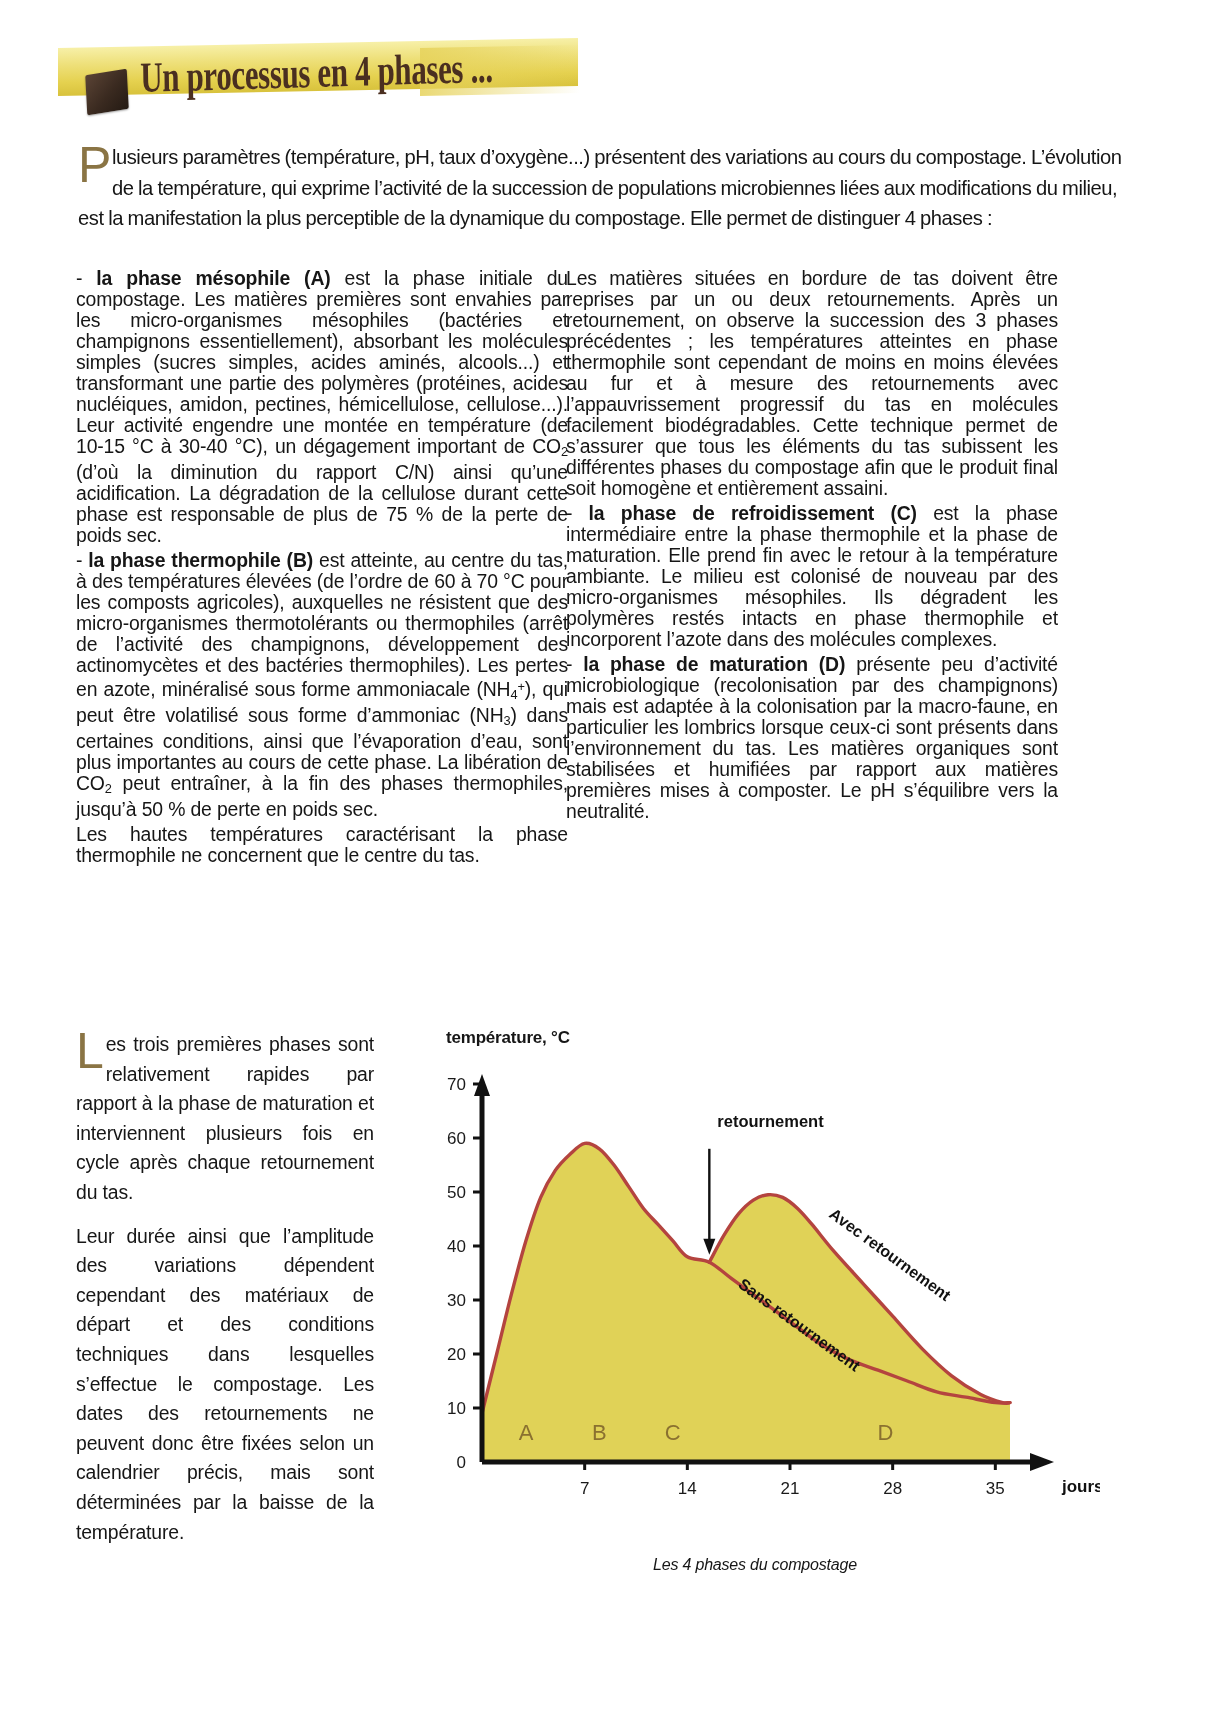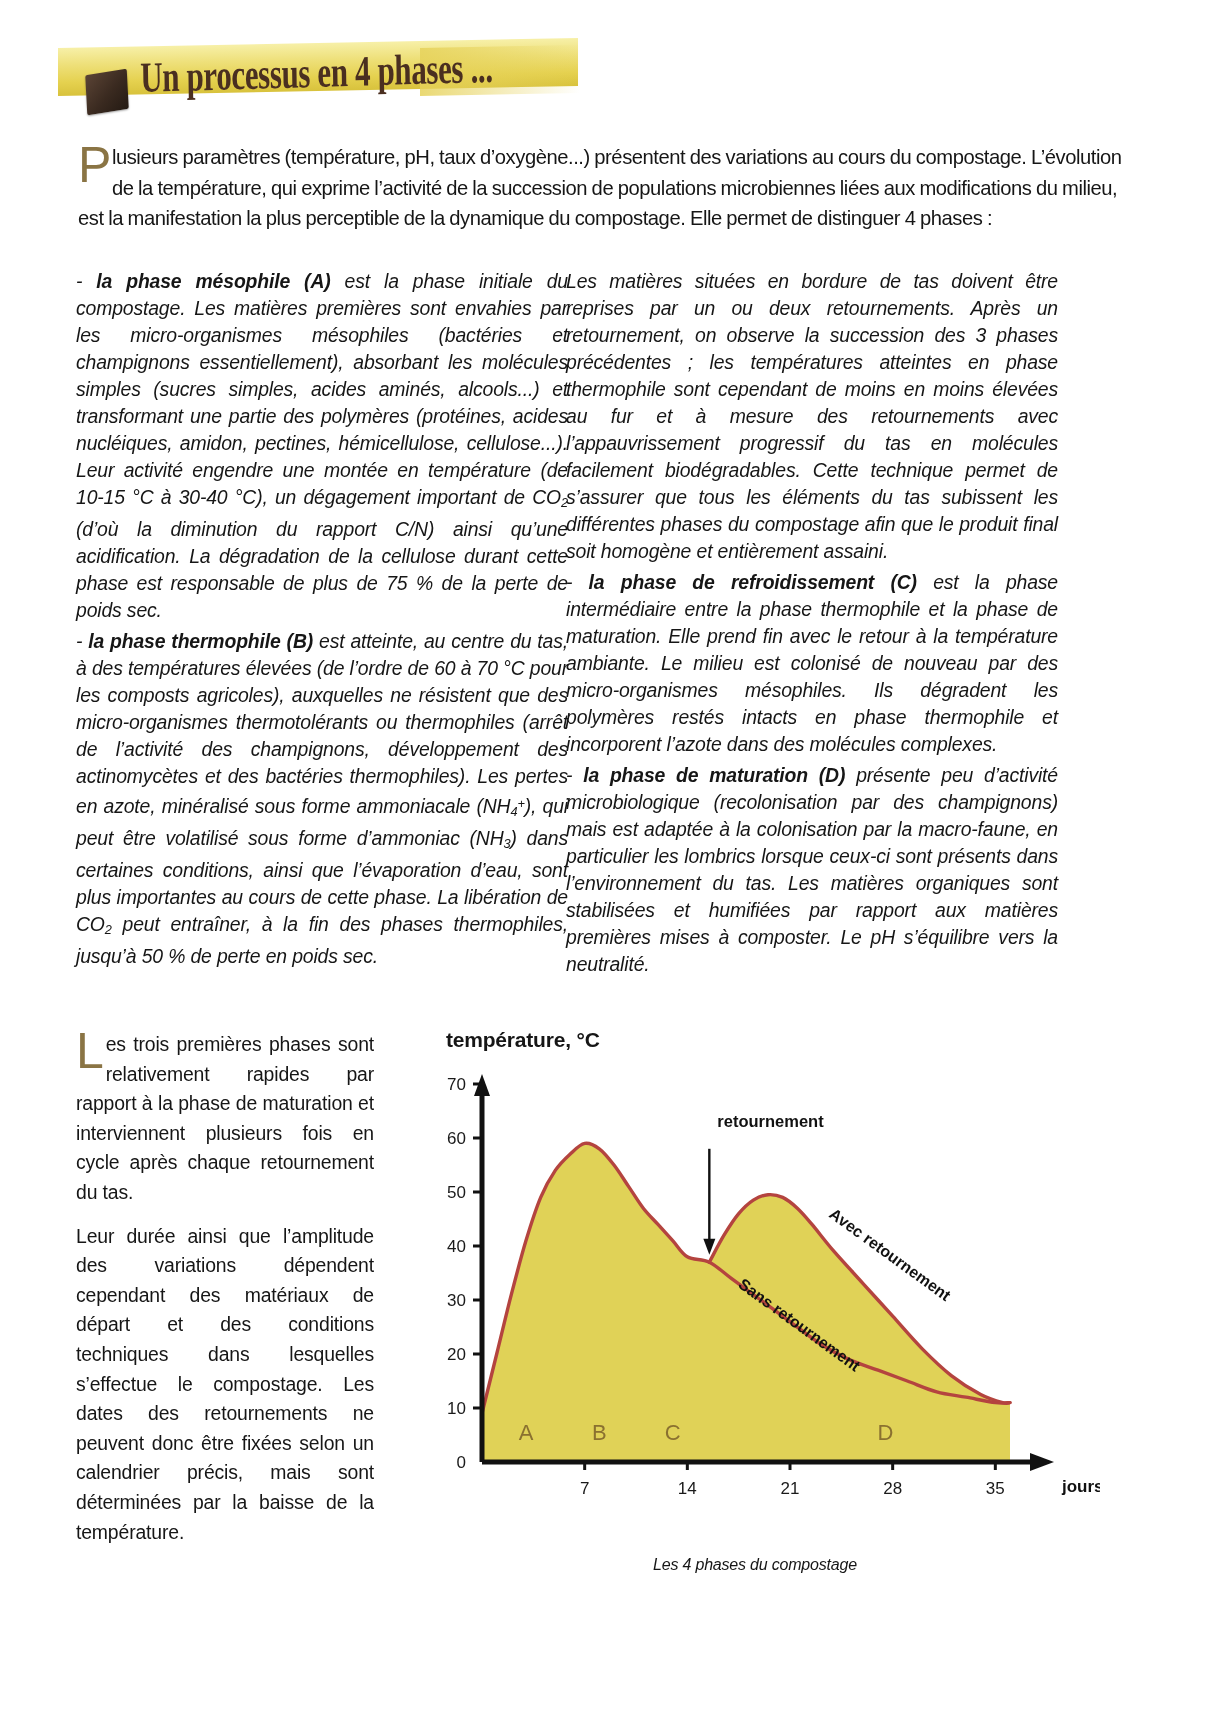--- a/index.html
+++ b/index.html
@@ -91,11 +91,10 @@
     top: 268px;
     width: 492px;
     font-size: 19.4px;
-    line-height: 27px;
+    line-height: 21px;
     text-align: justify;
     text-justify: inter-word;
     letter-spacing: -0.15px;
-    font-style: italic;
   }
   .col.left  { left: 76px; }
   .col.right { left: 566px; }

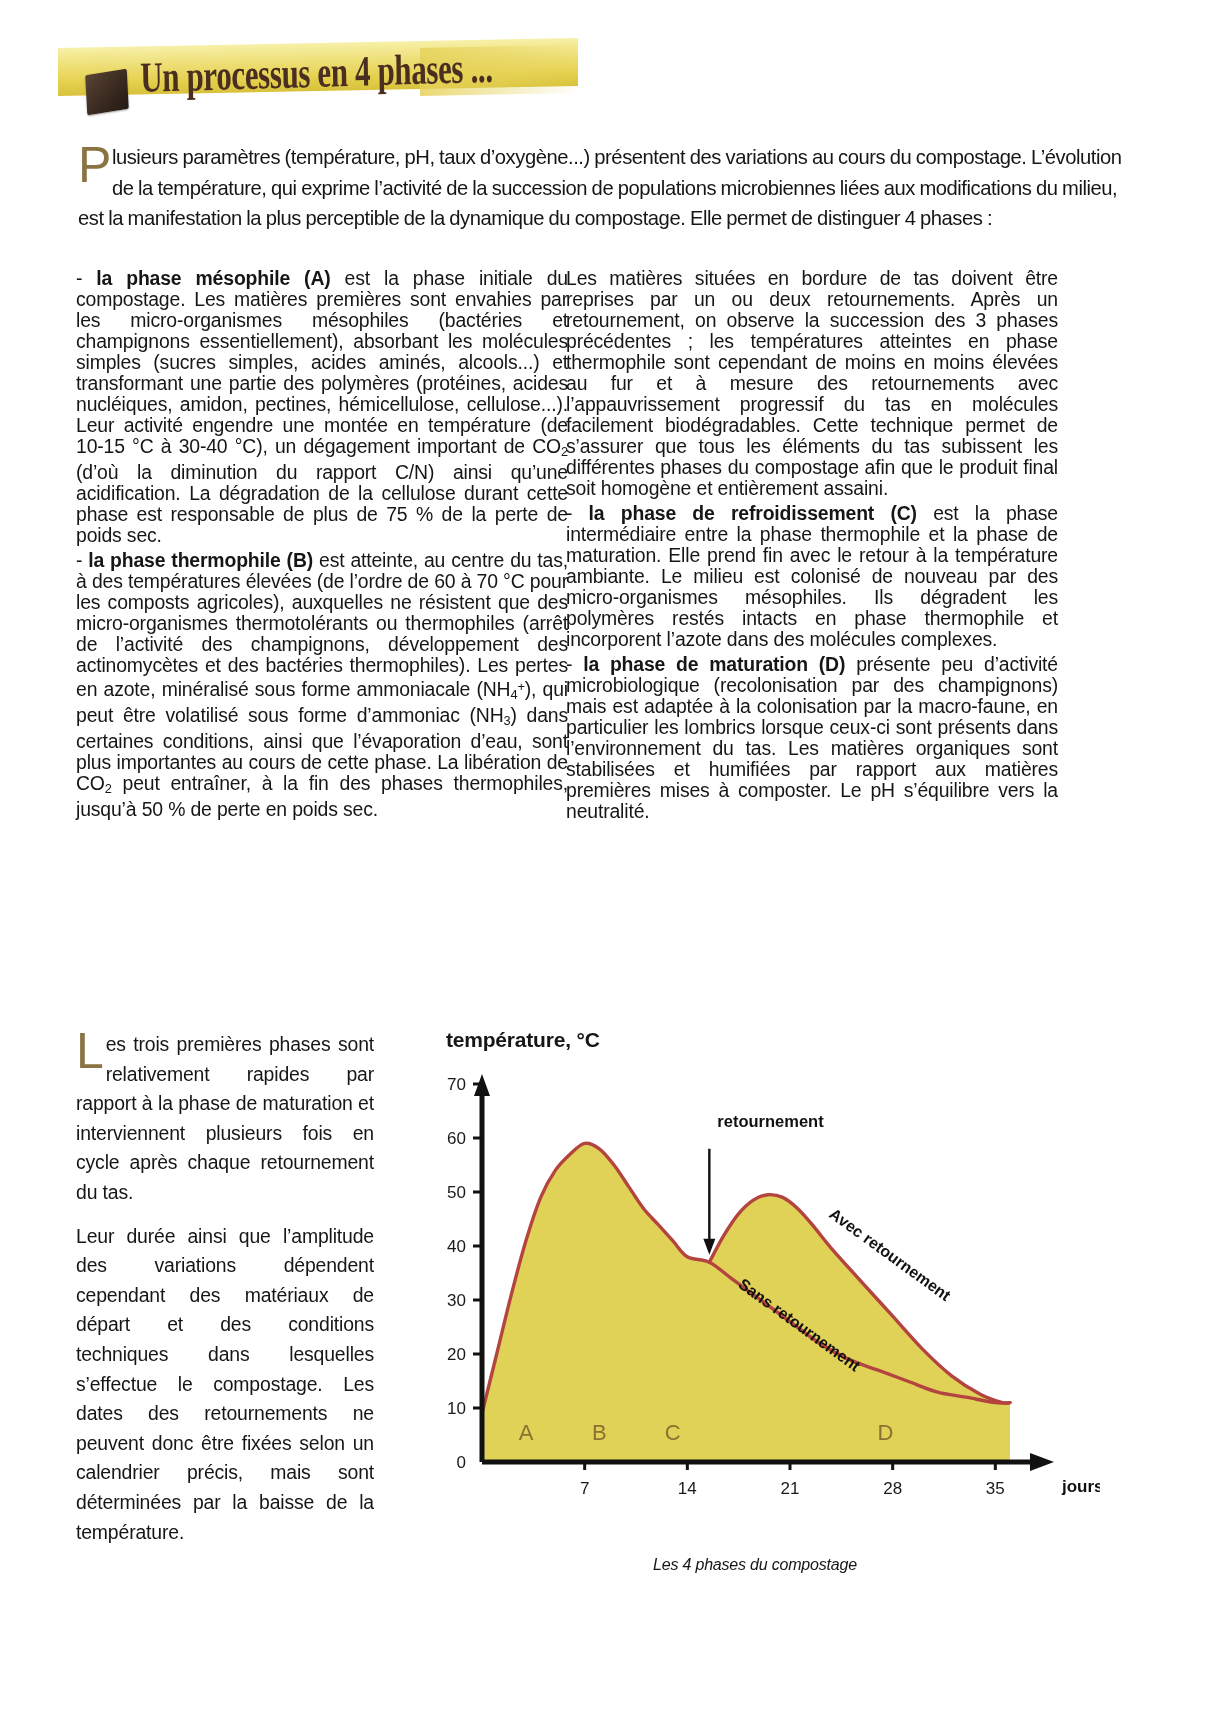--- a/index.html
+++ b/index.html
@@ -173,6 +173,7 @@
 <div class="col left">
   <p><span>- </span><b>la phase mésophile (A)</b><span> est la phase initiale du compostage. Les matières premières sont envahies par les micro-organismes mésophiles (bactéries et champignons essentiellement), absorbant les molécules simples (sucres simples, acides aminés, alcools...) et transformant une partie des polymères (protéines, acides nucléiques, amidon, pectines, hémicellulose, cellulose...). Leur activité engendre une montée en température (de 10-15 °C à 30-40 °C), un dégagement important de CO</span><sub>2</sub><span> (d’où la diminution du rapport C/N) ainsi qu’une acidification. La dégradation de la cellulose durant cette phase est responsable de plus de 75 % de la perte de poids sec.</span></p>
   <p><span>- </span><b>la phase thermophile (B)</b><span> est atteinte, au centre du tas, à des températures élevées (de l’ordre de 60 à 70 °C pour les composts agricoles), auxquelles ne résistent que des micro-organismes thermotolérants ou thermophiles (arrêt de l’activité des champignons, développement des actinomycètes et des bactéries thermophiles). Les pertes en azote, minéralisé sous forme ammoniacale (NH</span><sub>4</sub><sup>+</sup><span>), qui peut être volatilisé sous forme d’ammoniac (NH</span><sub>3</sub><span>) dans certaines conditions, ainsi que l’évaporation d’eau, sont plus importantes au cours de cette phase. La libération de CO</span><sub>2</sub><span> peut entraîner, à la fin des phases thermophiles, jusqu’à 50 % de perte en poids sec.</span></p>
+  <p>Les hautes températures caractérisant la phase thermophile ne concernent que le centre du tas.</p>
 </div>
 
 <div class="col right">

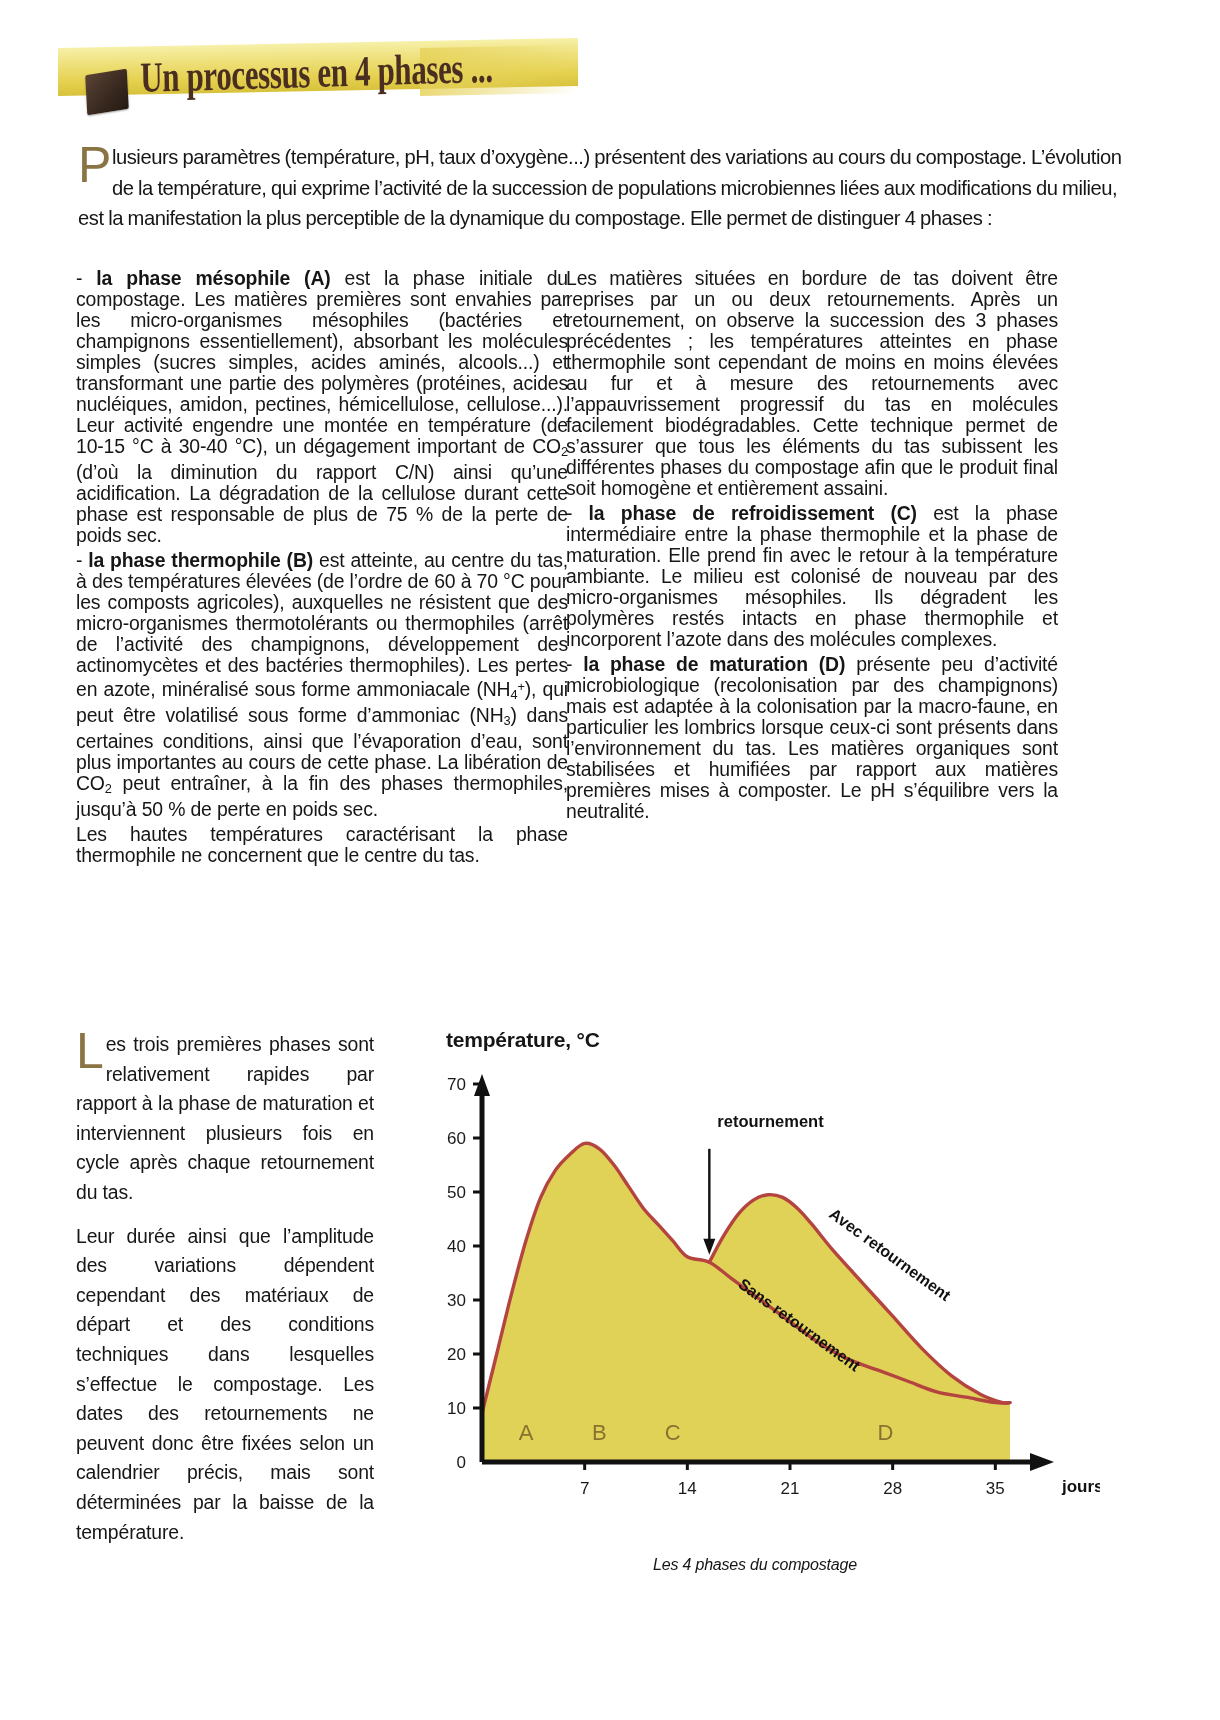--- a/index.html
+++ b/index.html
@@ -137,7 +137,7 @@
     position: absolute;
     left: 36px;
     top: 6px;
-    font-size: 21px;
+    font-size: 17px;
     font-weight: bold;
     letter-spacing: -0.2px;
   }

